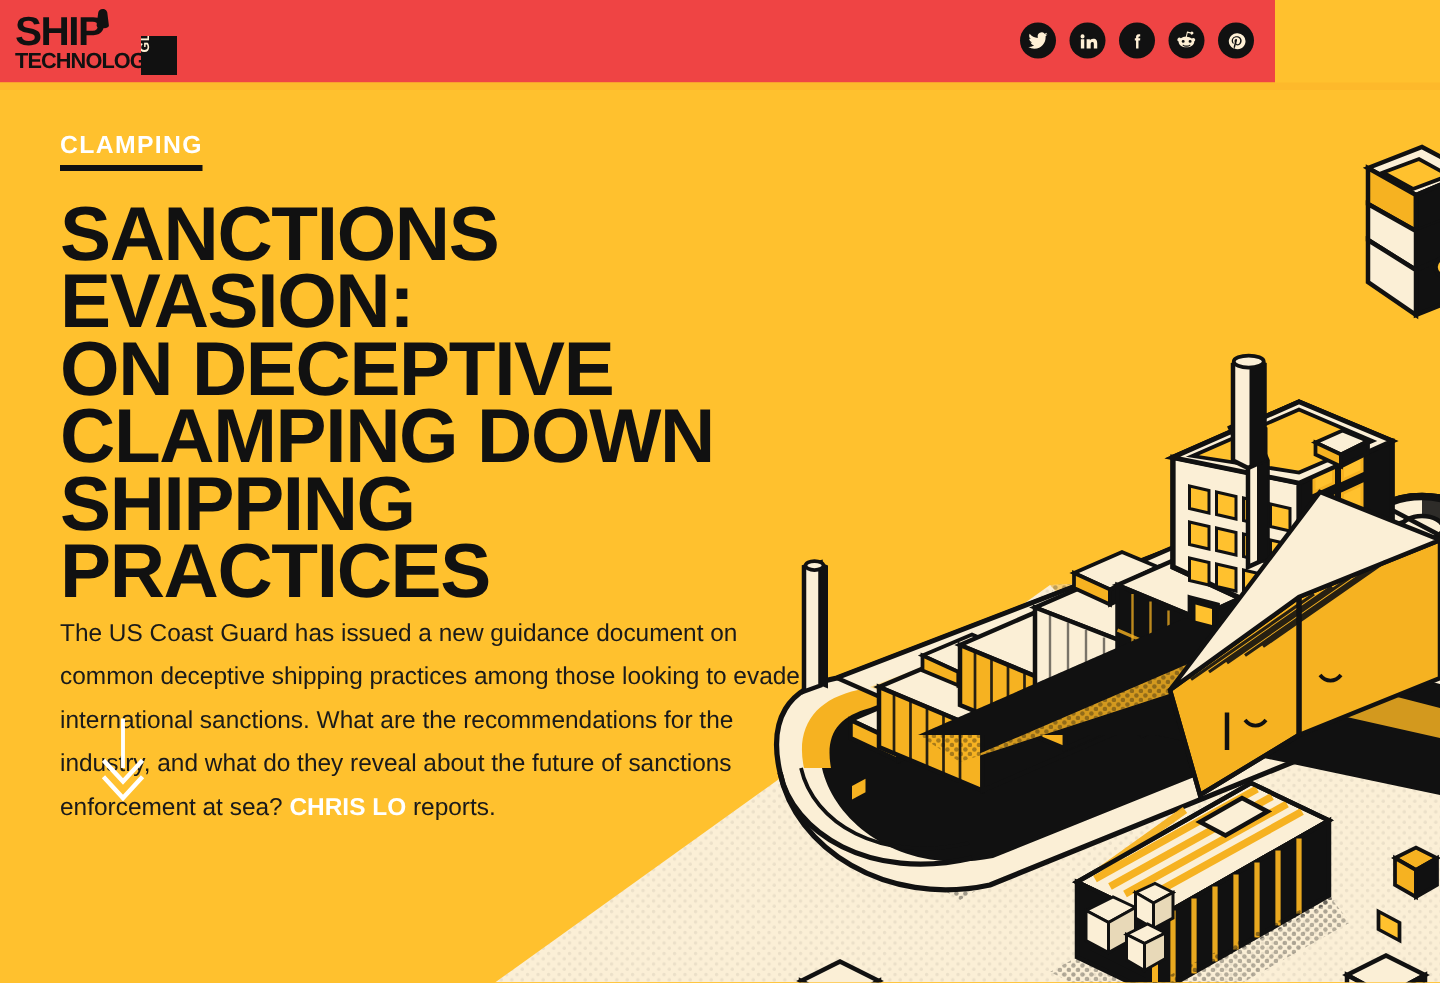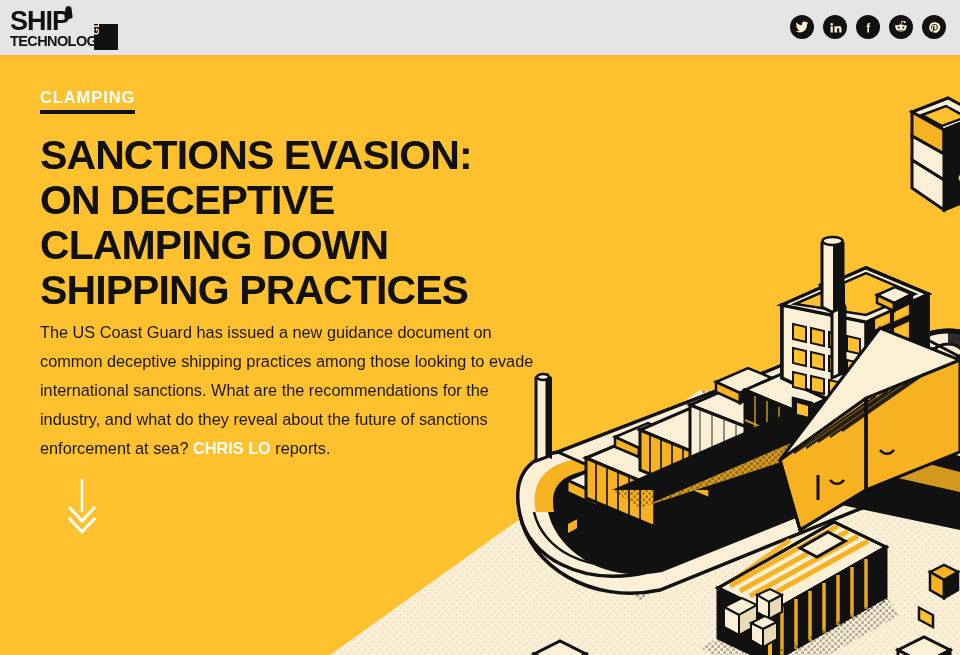--- a/index.html
+++ b/index.html
@@ -17,9 +17,9 @@
   #header {
     position: absolute;
     top: 0; left: 0;
-    width: 960px;
+    width: 850px;
     height: 55px;
-    background: #e5e5e5;
+    background: #ef4444;
     z-index: 40;
   }
   #header-rule {

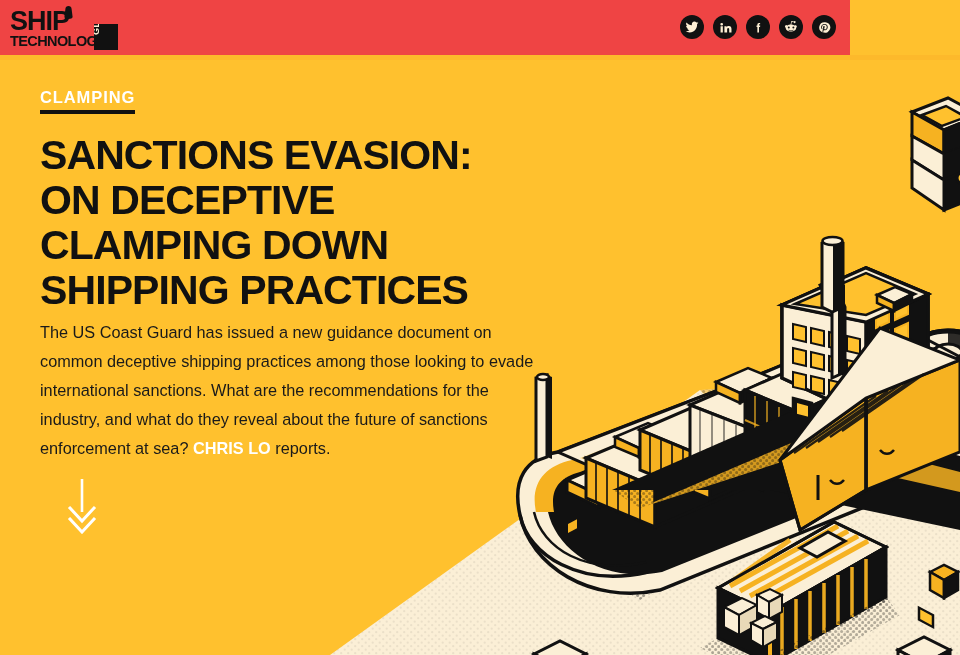--- a/index.html
+++ b/index.html
@@ -132,7 +132,7 @@
 
   #headline {
     margin-top: 19px;
-    font-size: 41px;
+    font-size: 51px;
     font-weight: bold;
     line-height: 45px;
     letter-spacing: -0.9px;

